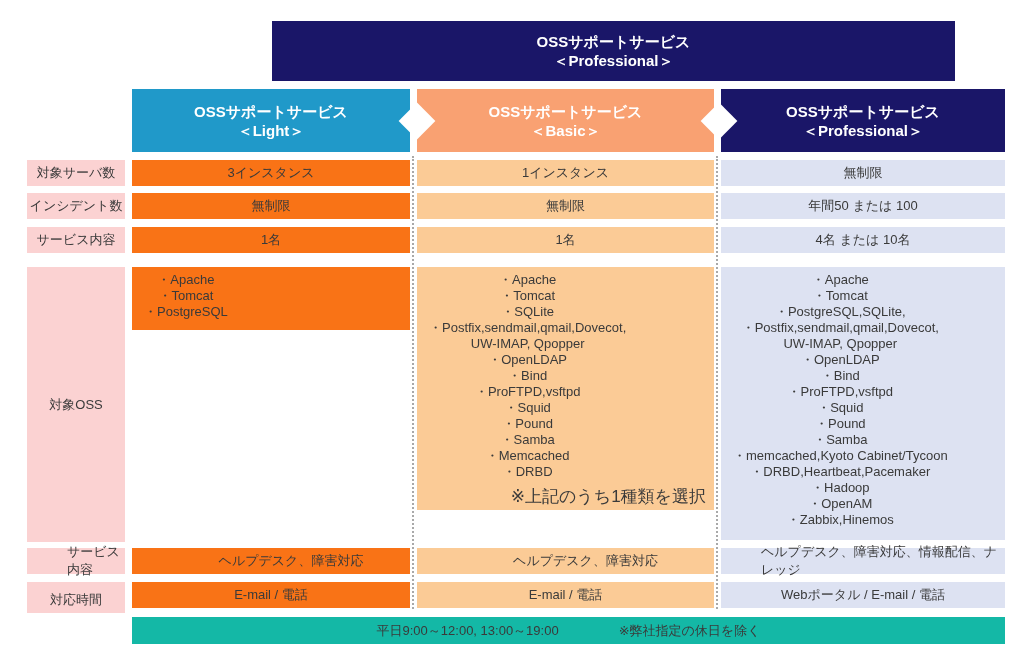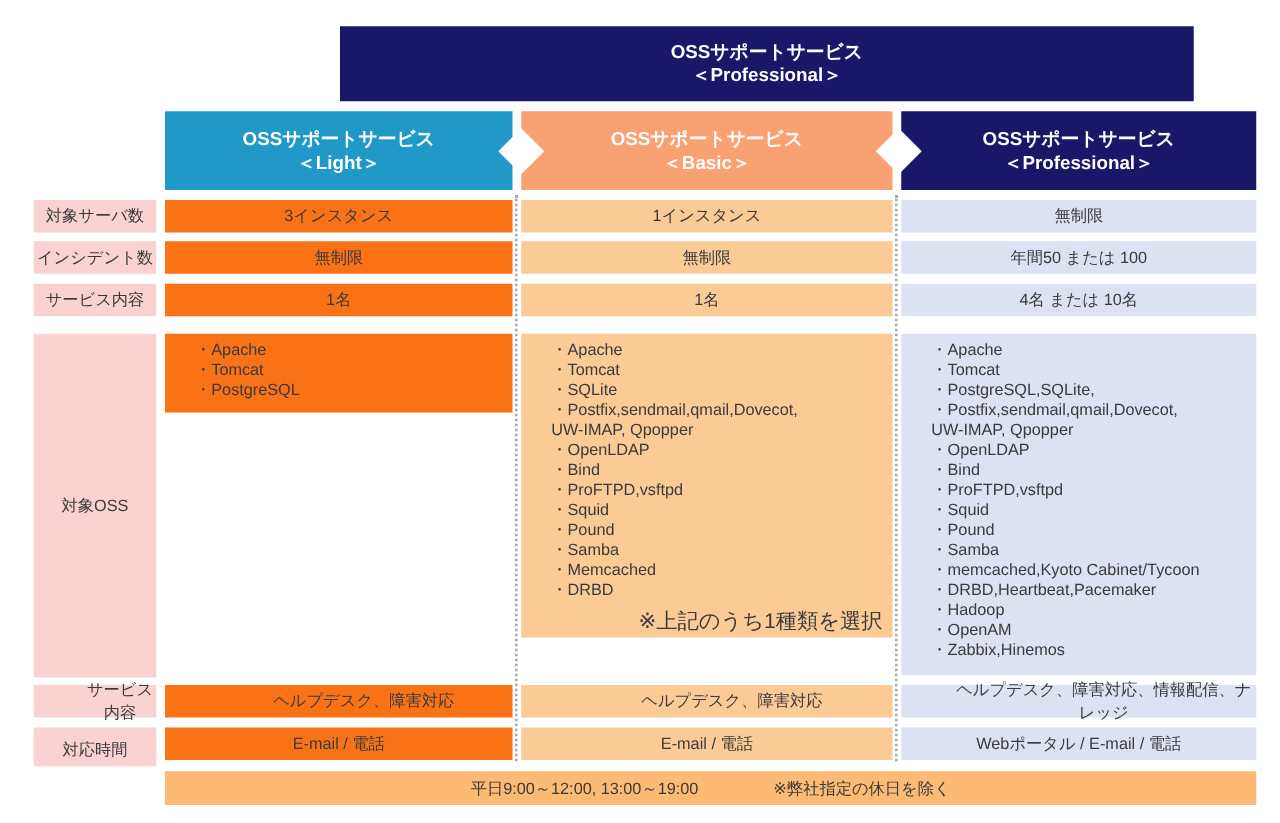--- a/index.html
+++ b/index.html
@@ -48,7 +48,7 @@
   
   .cell{
     display:flex;align-items:center;justify-content:center;
-    font-size:13px;text-align:center;
+    font-size:13px;text-align:left;
   }
   .lab{background:#fbd2d2;}
   .bg-light{background:#f97316;}

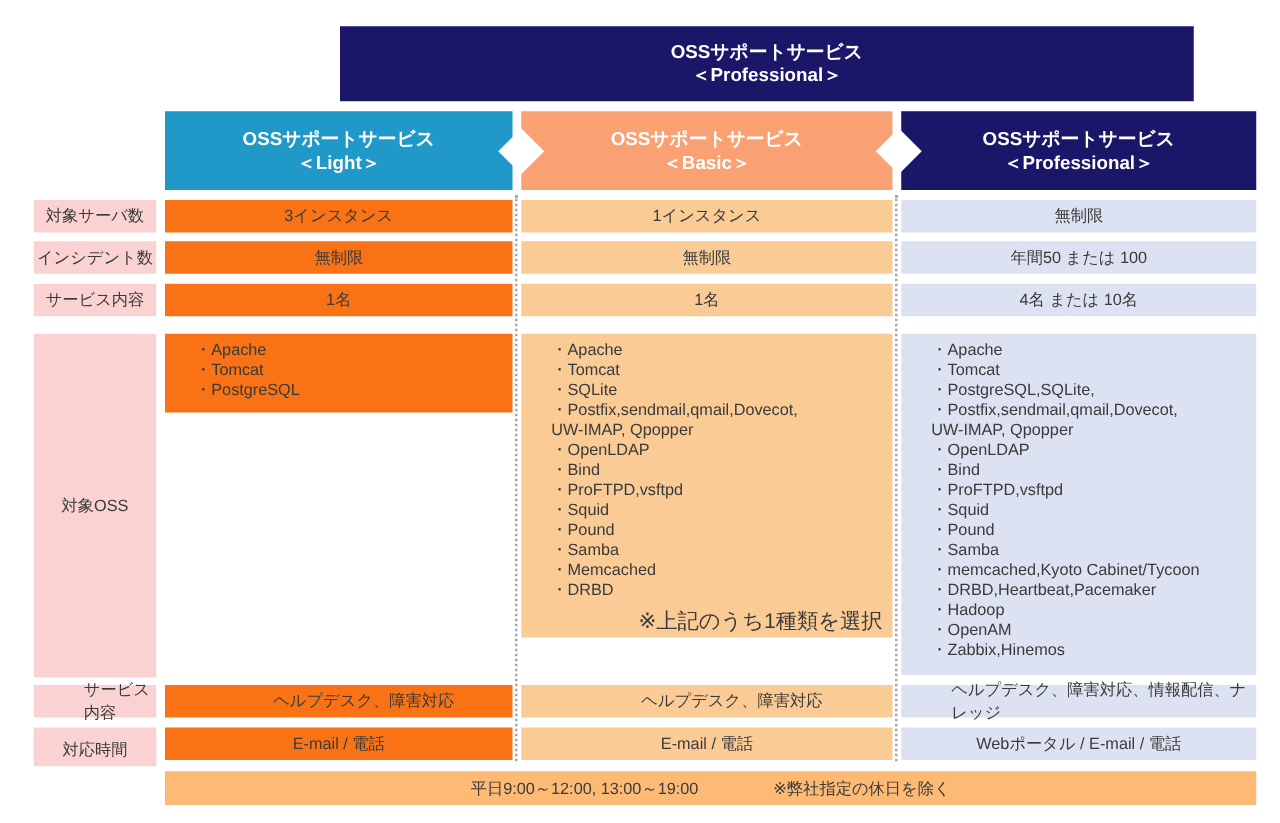--- a/index.html
+++ b/index.html
@@ -55,8 +55,8 @@
   .bg-basic{background:#fbcb96;}
   .bg-pro{background:#dde2f2;}
   .oss{
-    align-items:flex-start;justify-content:flex-start;text-align:left;
-    white-space:pre-line;padding:5px 24px;font-size:13px;line-height:16px;
+    align-items:flex-start;justify-content:flex-start;text-align:center;
+    white-space:pre-line;padding:5px 12px;font-size:13px;line-height:16px;
   }
   .oss-note{
     position:absolute;right:8px;bottom:5px;font-size:17px;white-space:nowrap;

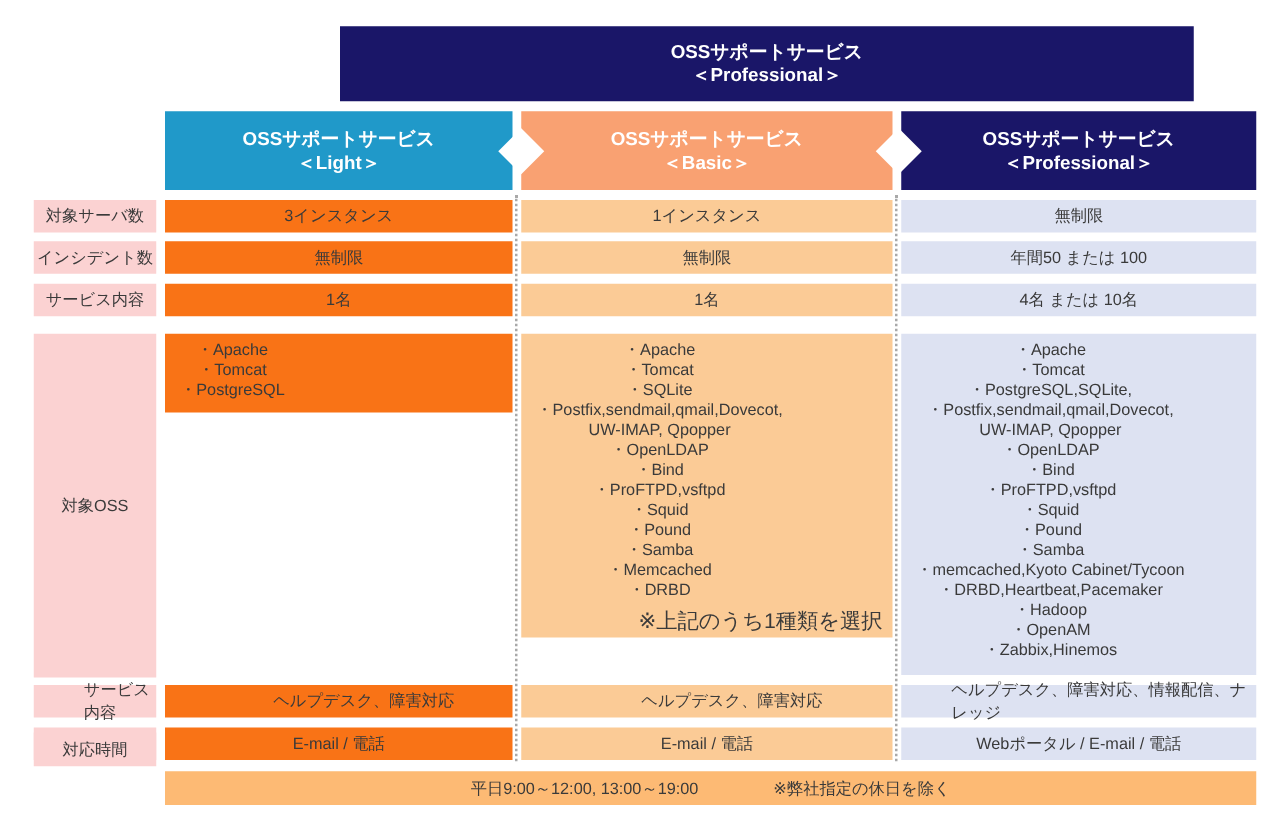--- a/index.html
+++ b/index.html
@@ -63,7 +63,7 @@
   }
   
   .hours{
-    left:132px;width:873px;top:617px;height:27px;background:#fdba74;
+    left:132px;width:873px;top:617px;height:27px;background:#14b8a6;
     display:flex;align-items:center;justify-content:center;gap:60px;font-size:13px;
   }
 </style>

